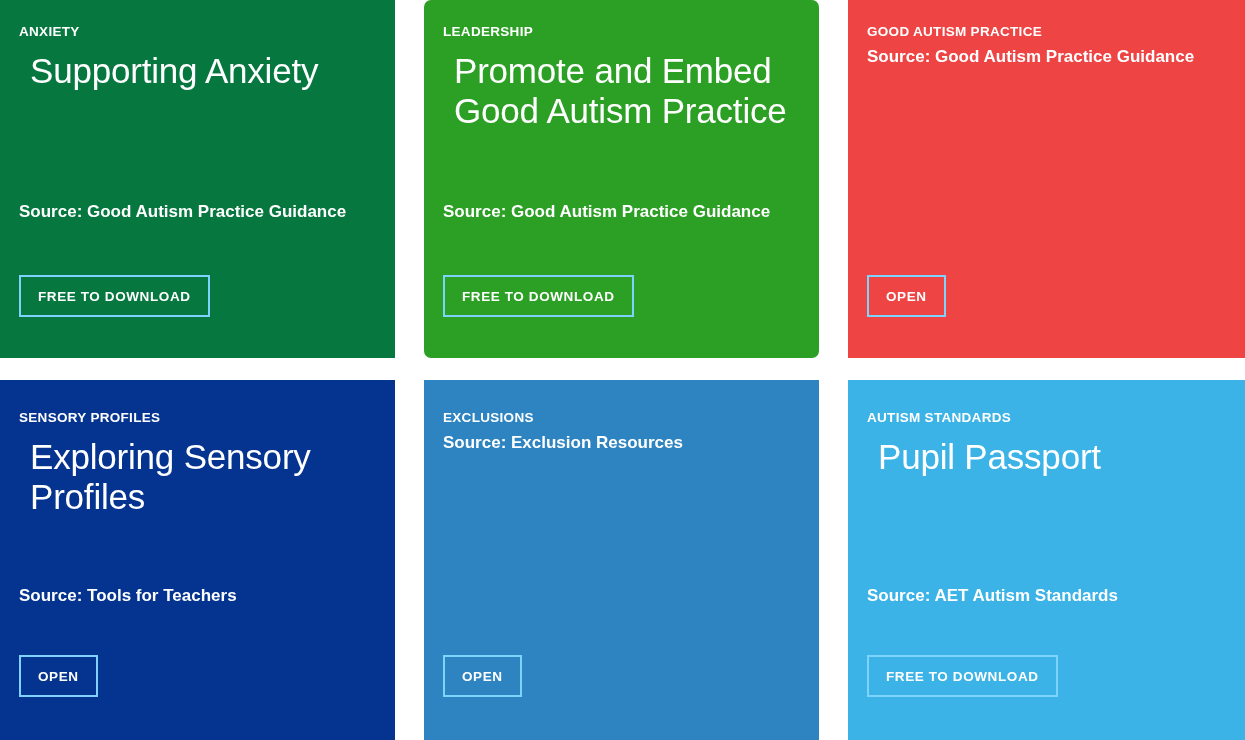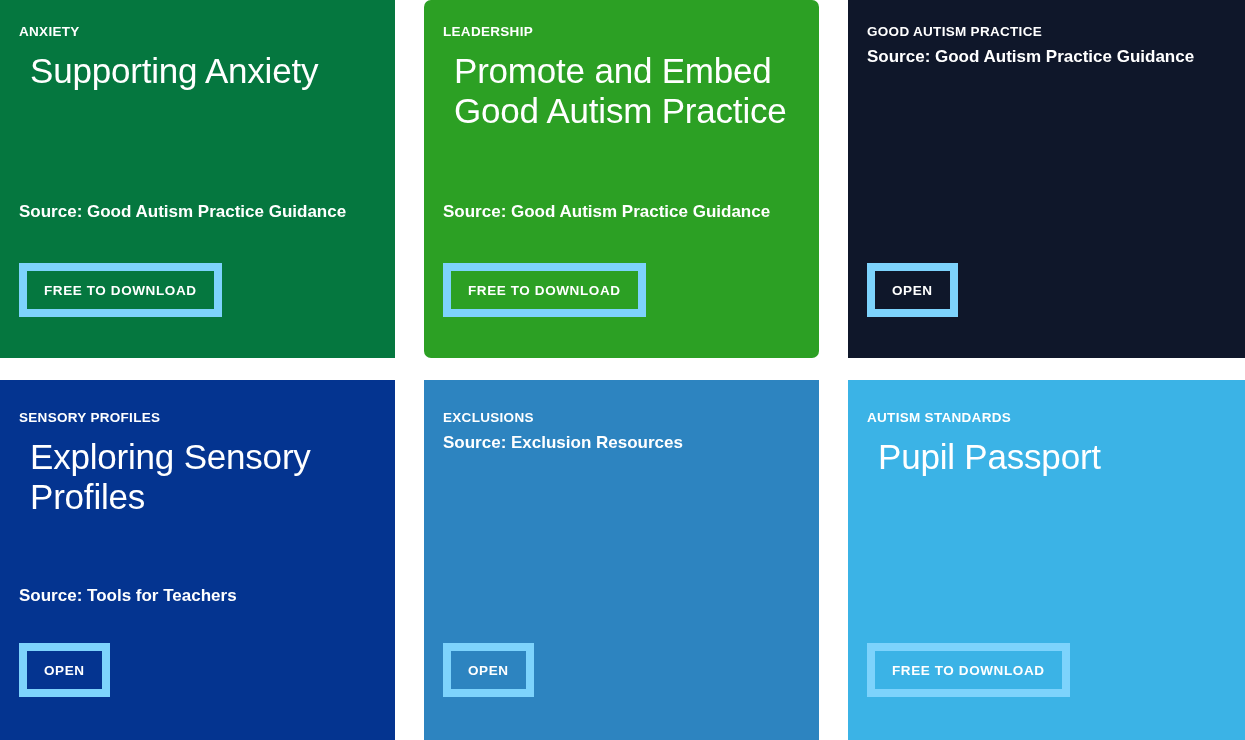--- a/index.html
+++ b/index.html
@@ -126,7 +126,7 @@
     </div>
   </div>
 
-  <div class="card row1" style="background-color: #0f172a;">
+  <div class="card row1" style="background-color: #ef4444;">
     <div class="card-category">GOOD AUTISM PRACTICE</div>
     <div class="card-source">Source: Good Autism Practice Guidance</div>
     <div class="card-action">

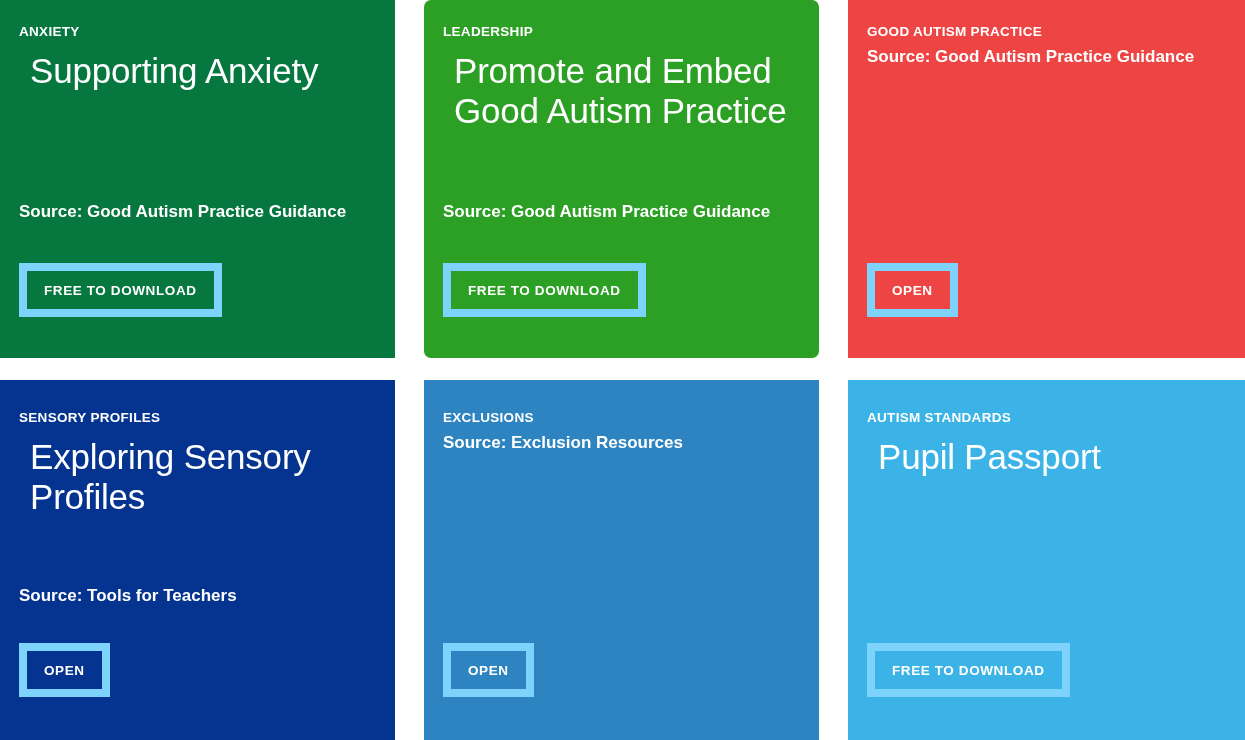--- a/index.html
+++ b/index.html
@@ -74,7 +74,7 @@
   .card-button {
     display: inline-block;
     box-sizing: border-box;
-    border: 8px solid #7dd3fc;
+    border: 2px solid #7dd3fc;
     background: transparent;
     color: #ffffff;
     font-family: "Liberation Sans", "DejaVu Sans", sans-serif;

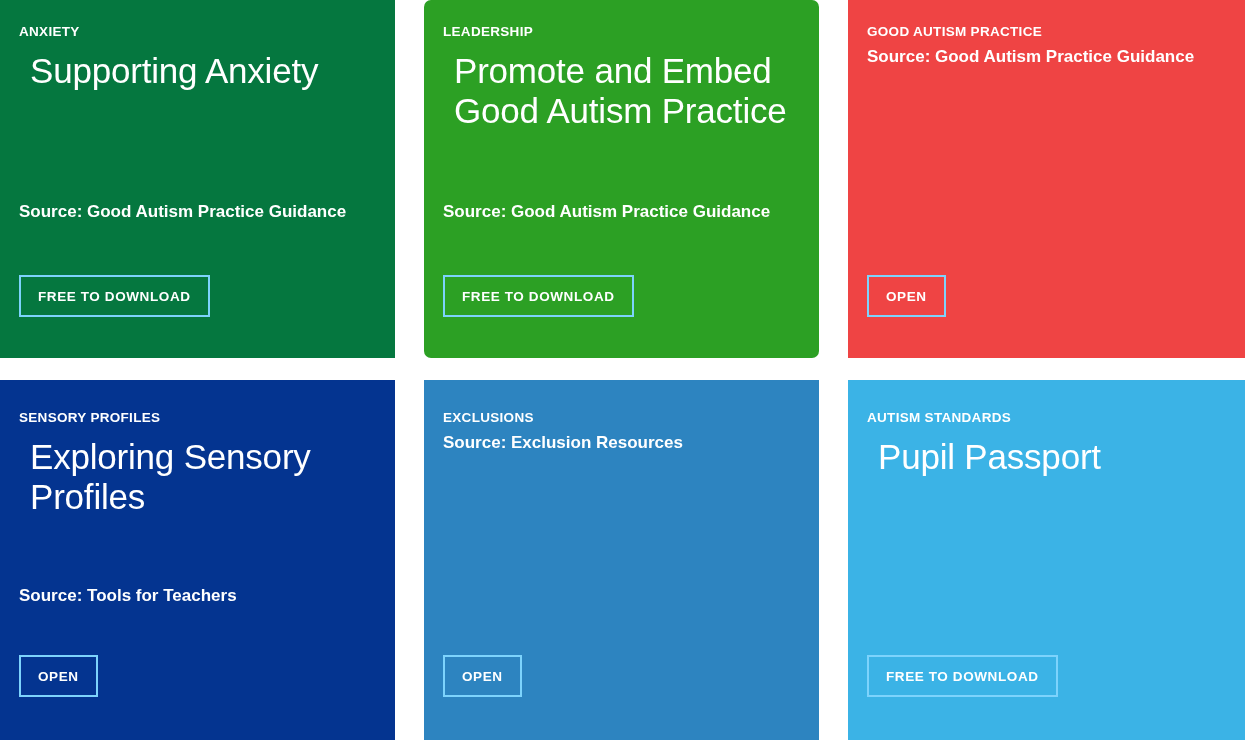--- a/index.html
+++ b/index.html
@@ -158,6 +158,7 @@
     <div class="card-title-block">
       <h2 class="card-title">Pupil Passport</h2>
     </div>
+    <div class="card-source">Source: AET Autism Standards</div>
     <div class="card-action">
       <button class="card-button">FREE TO DOWNLOAD</button>
     </div>

